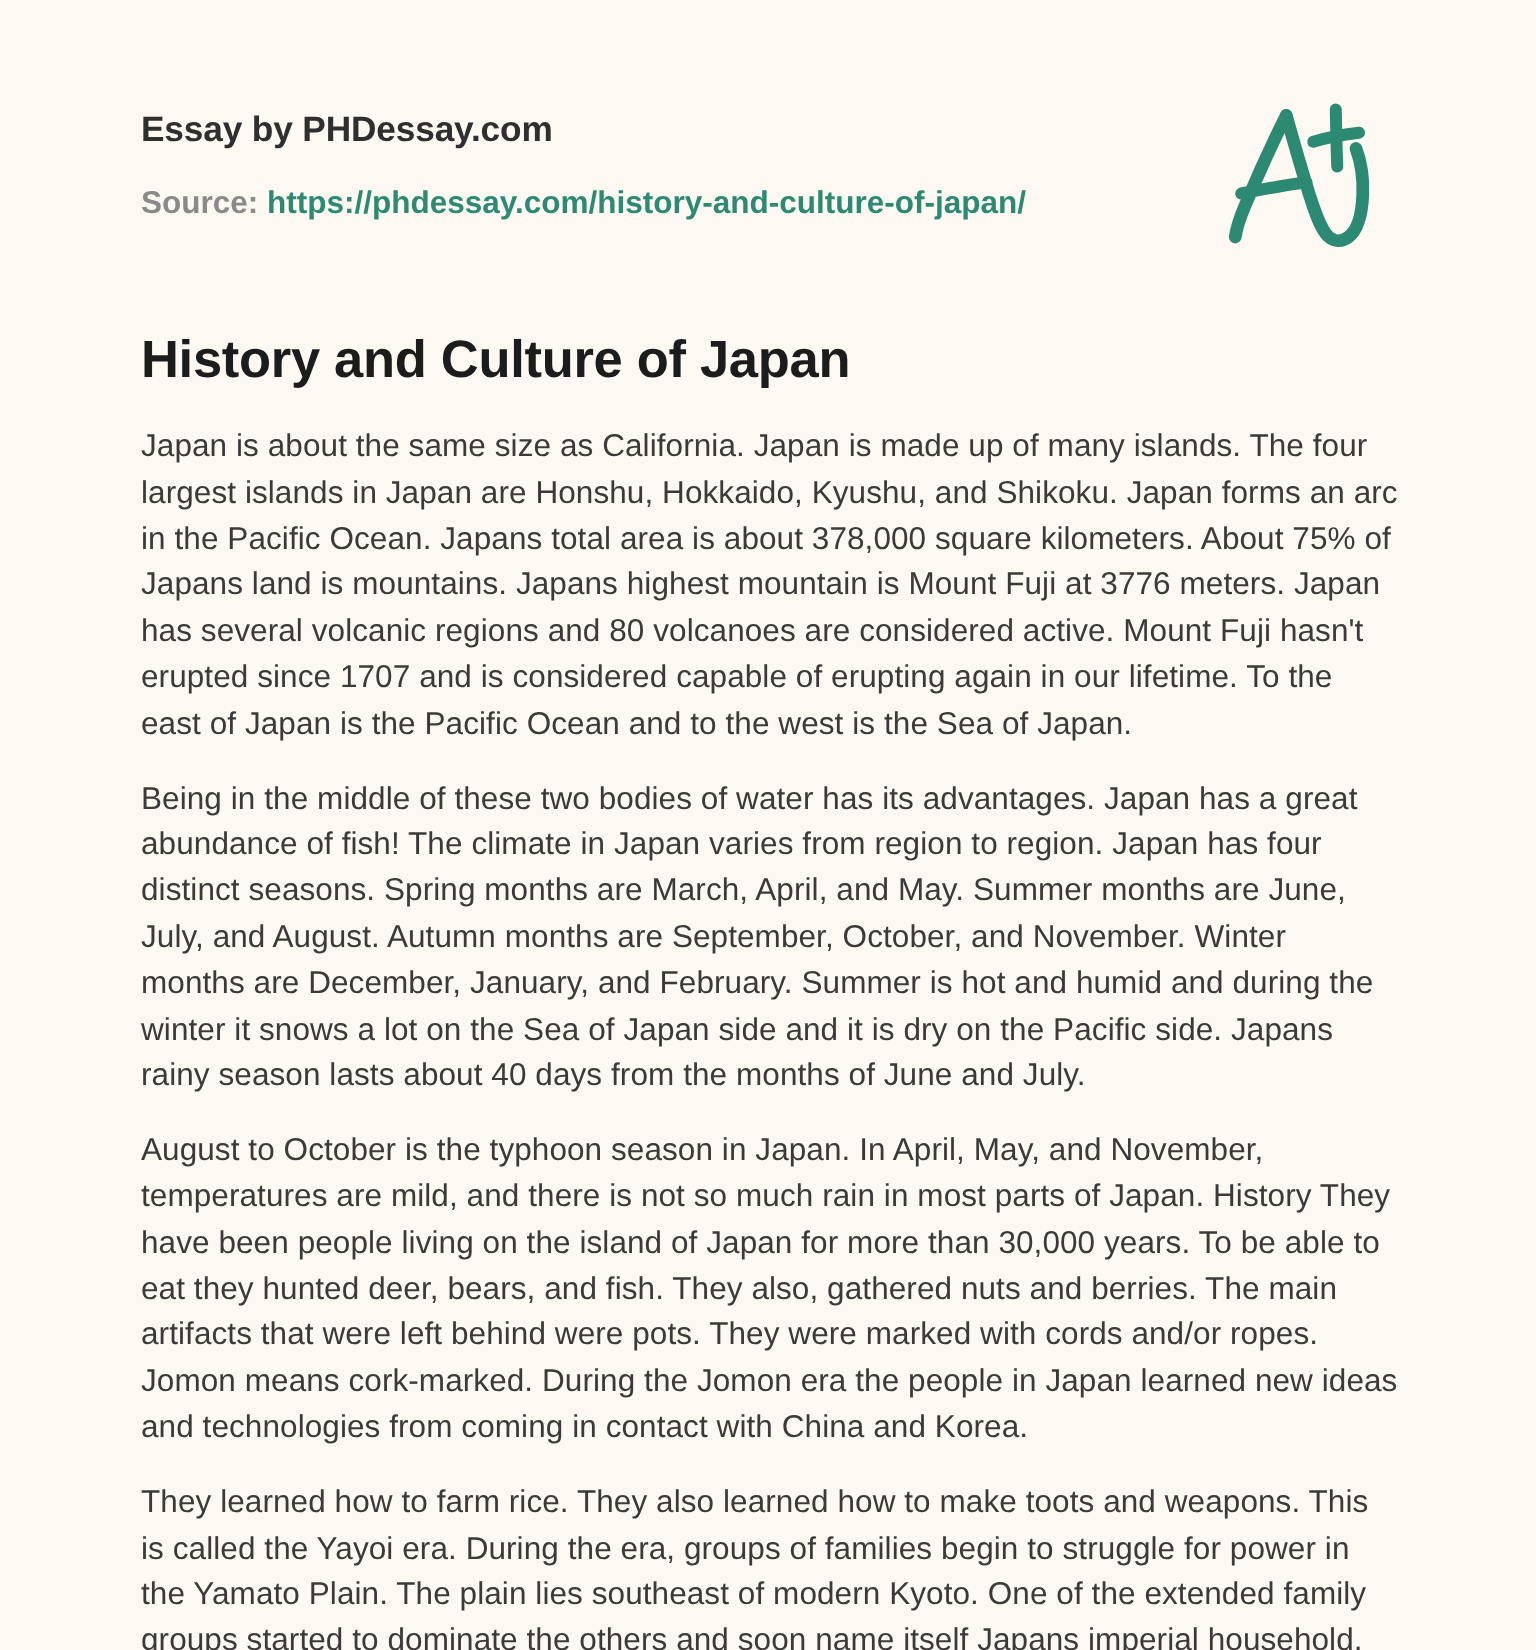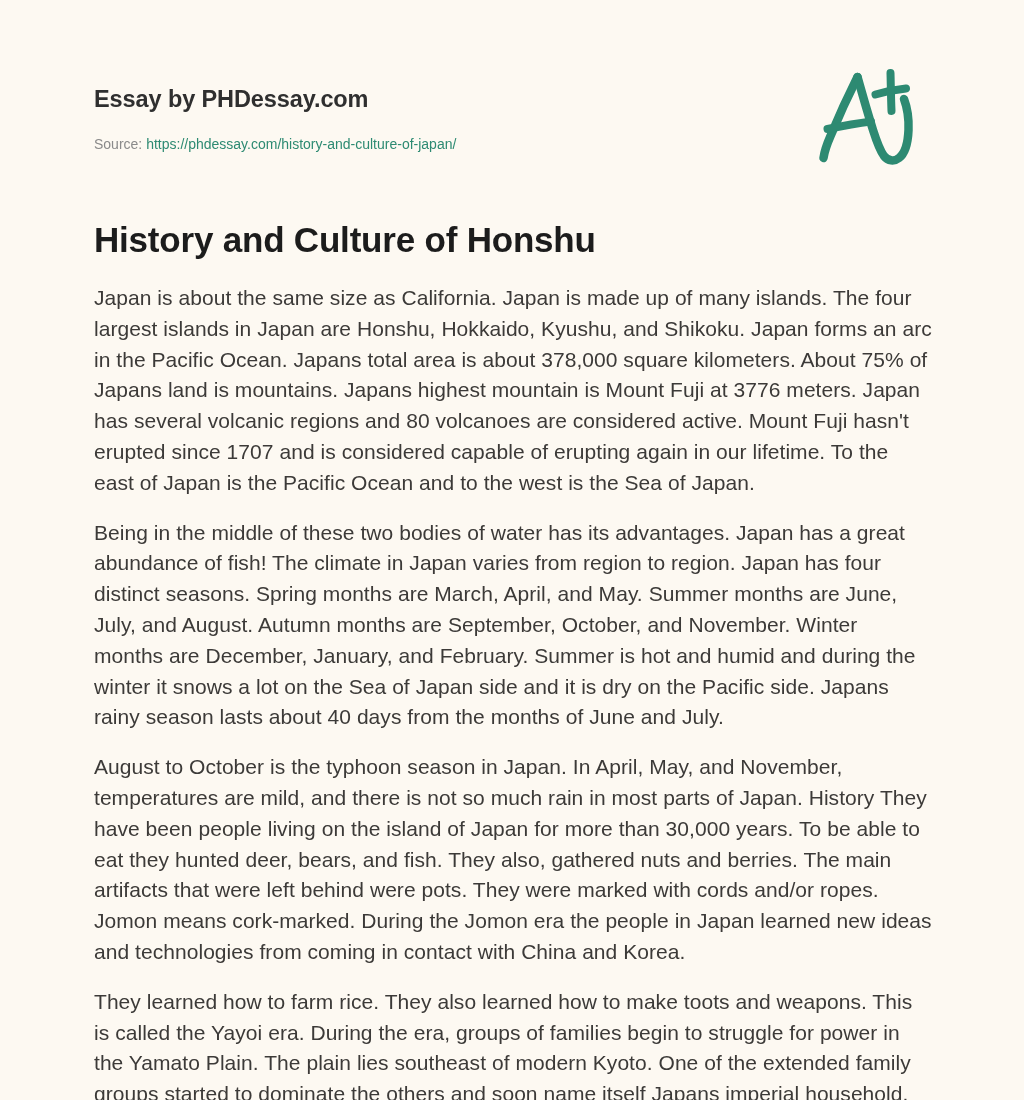--- a/index.html
+++ b/index.html
@@ -26,7 +26,7 @@
   .header {
     position: absolute;
     left: 94px;
-    top: 85px;
+    top: 72px;
     width: 836px;
   }
 

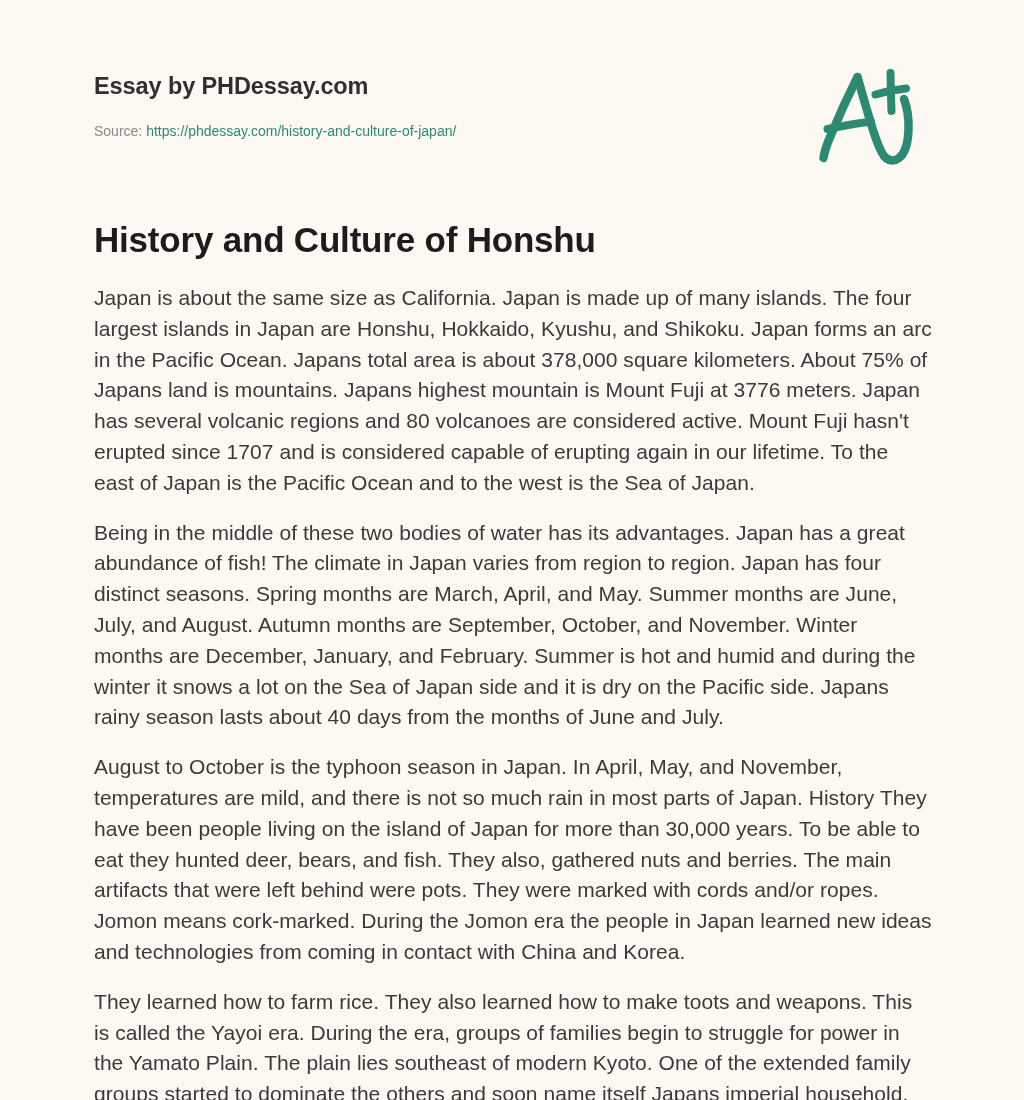--- a/index.html
+++ b/index.html
@@ -42,10 +42,11 @@
   .source-line {
     margin: 0;
     padding-top: 22px;
-    font-size: 14px;
+    font-size: 21px;
     color: #8a8a8a;
     line-height: 1.3;
     white-space: nowrap;
+    font-weight: bold;
   }
 
   .source-label {

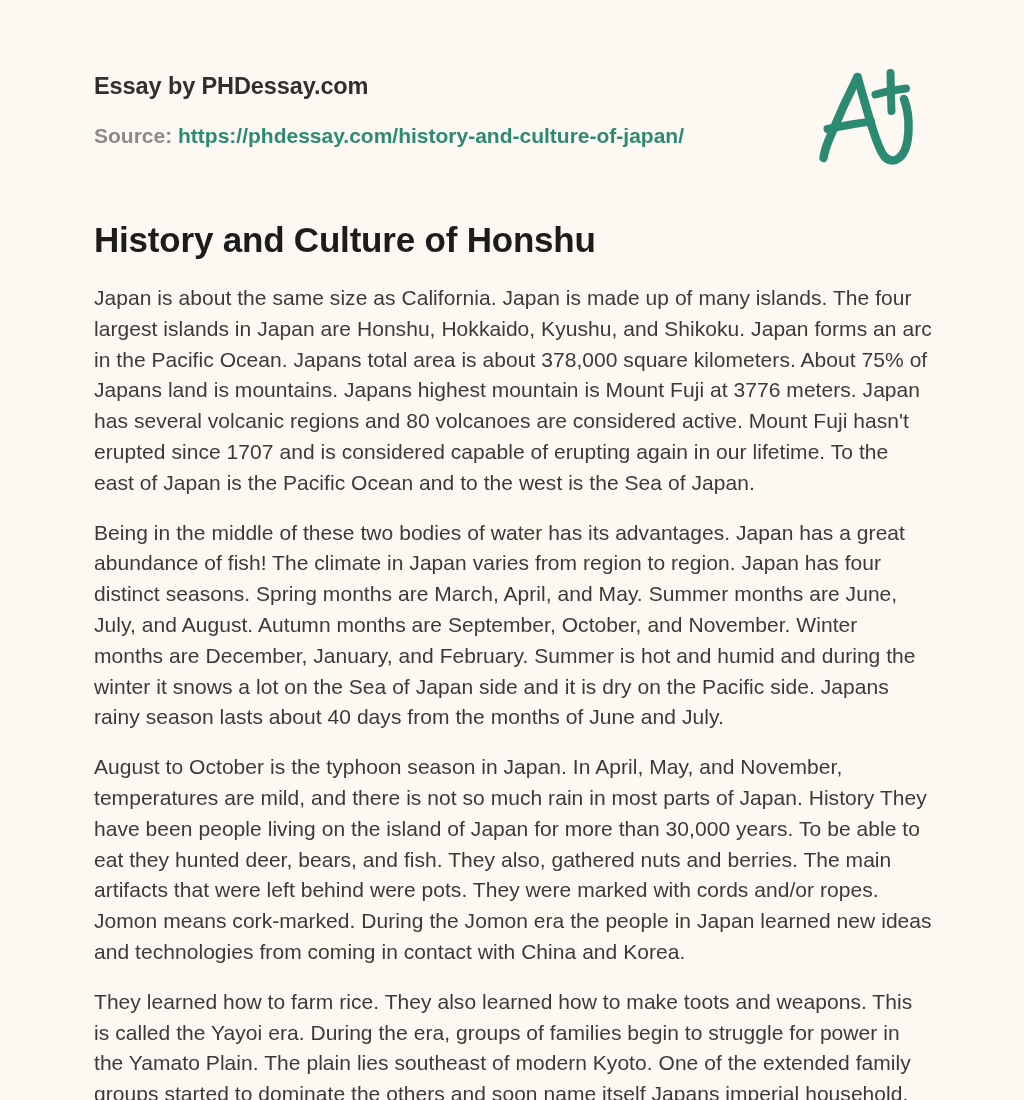--- a/index.html
+++ b/index.html
@@ -140,7 +140,7 @@
     </svg>
   </div>
 
-  <h1 class="doc-title">History and Culture of Honshu</h1>
+  <h1 class="doc-title">History and Culture of Japan</h1>
 
   <div class="article">
     <p>Japan is about the same size as California. Japan is made up of many islands. The four largest islands in Japan are Honshu, Hokkaido, Kyushu, and Shikoku. Japan forms an arc in the Pacific Ocean. Japans total area is about 378,000 square kilometers. About 75% of Japans land is mountains. Japans highest mountain is Mount Fuji at 3776 meters. Japan has several volcanic regions and 80 volcanoes are considered active. Mount Fuji hasn't erupted since 1707 and is considered capable of erupting again in our lifetime. To the east of Japan is the Pacific Ocean and to the west is the Sea of Japan.</p>

